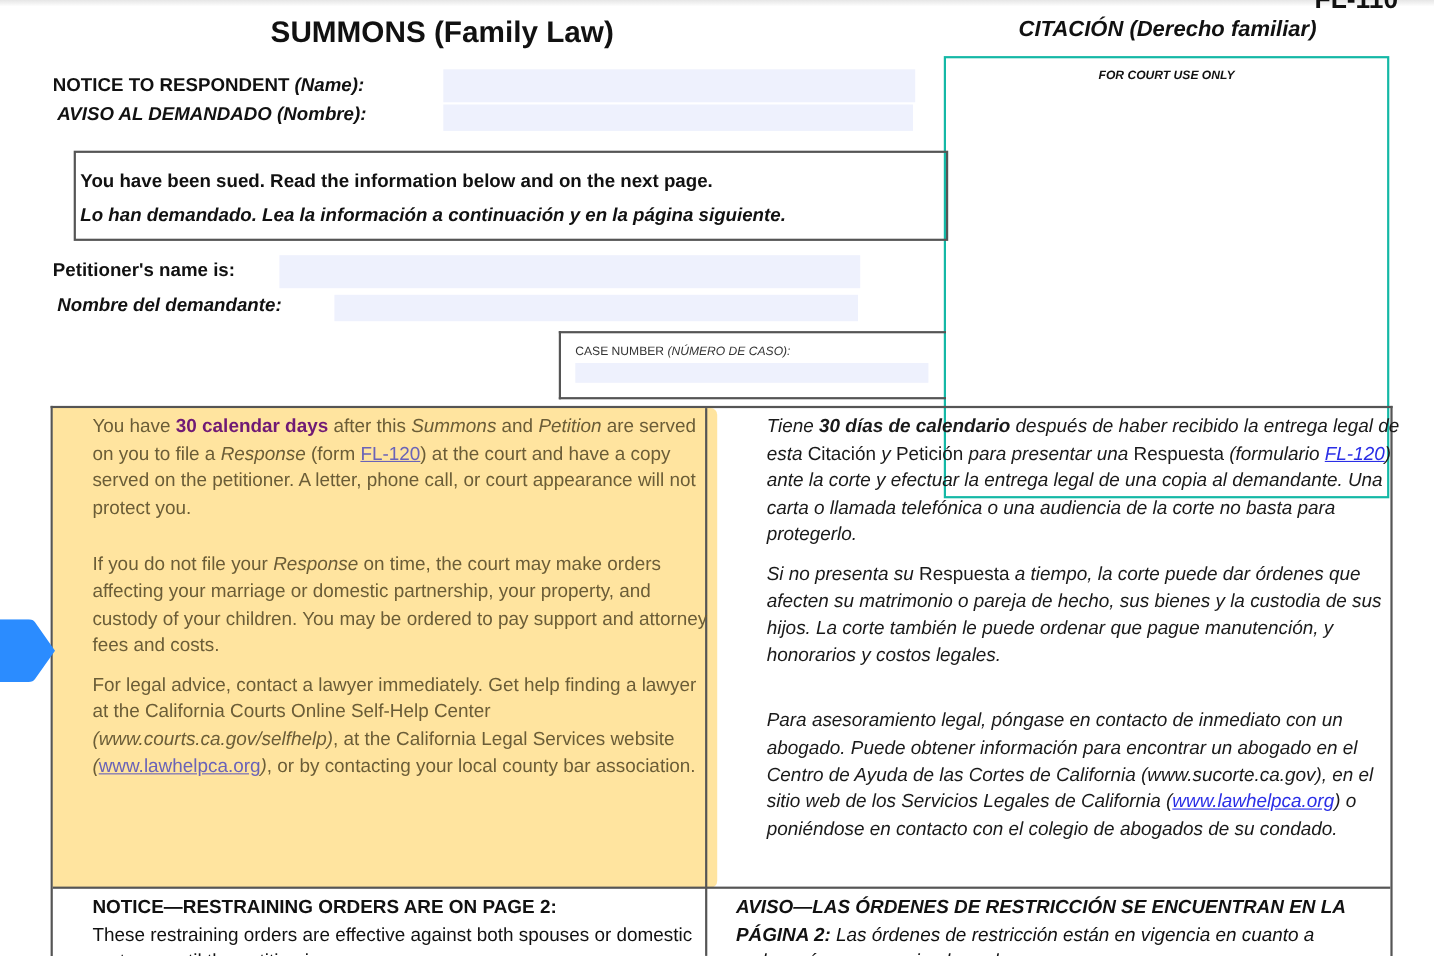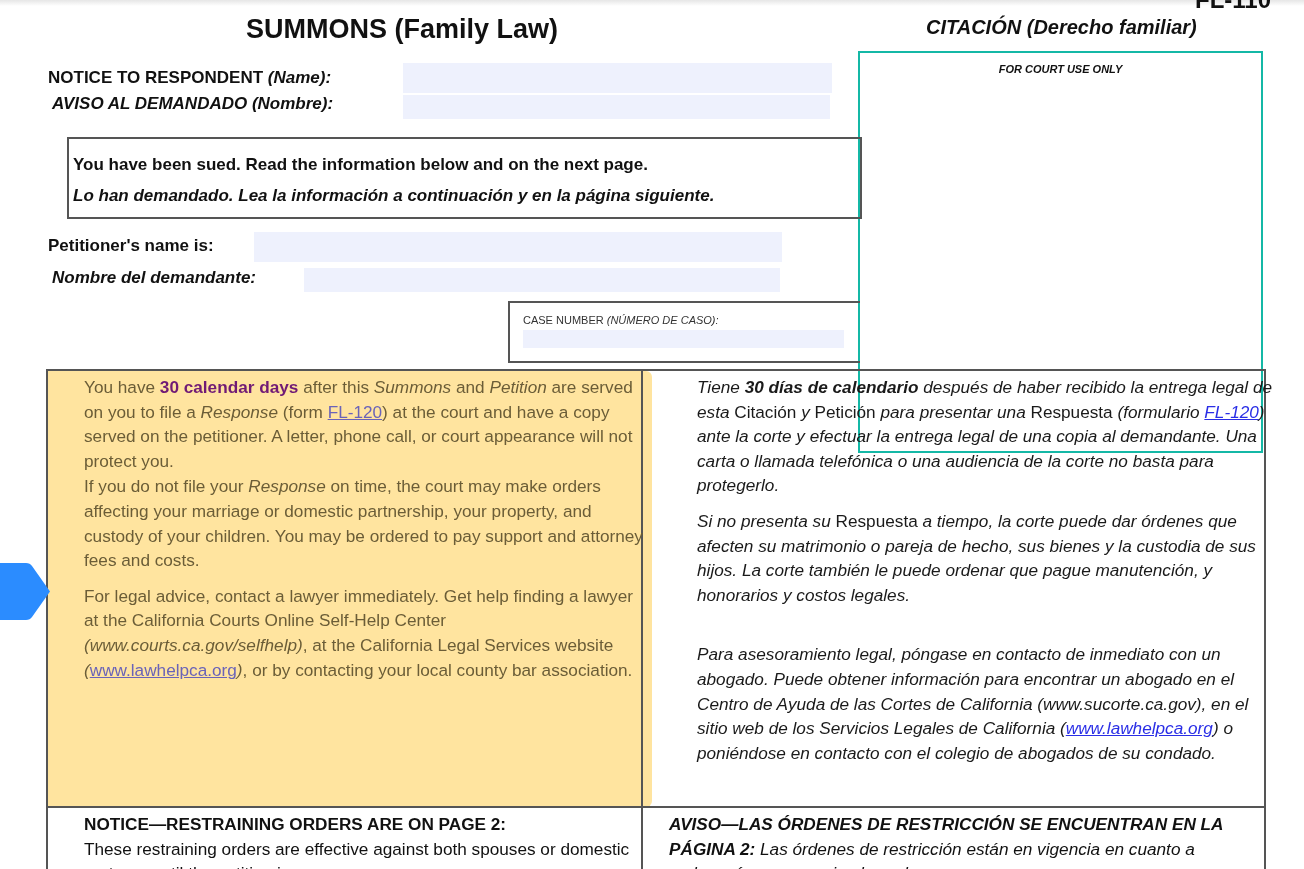--- a/index.html
+++ b/index.html
@@ -104,7 +104,7 @@
 
 <div class="col col-en" style="top:375px;">
   <p class="p"><span>You have </span><b>30 calendar days</b><span> after this </span><i>Summons</i><span> and </span><i>Petition</i><span> are served on you to file a </span><i>Response</i><span> (form </span><span class="link-en">FL-120</span><span>) at the court and have a copy  served on the petitioner. A letter, phone call, or court appearance will not protect you.</span></p>
-  <p class="p" style="margin-top:1px;"><span>If you do not file your </span><i>Response</i><span> on time, the court may make orders affecting your marriage or domestic partnership, your property, and custody of your children. You may be ordered to pay support and attorney fees and costs.</span></p>
+  <p class="p" style="margin-top:27px;"><span>If you do not file your </span><i>Response</i><span> on time, the court may make orders affecting your marriage or domestic partnership, your property, and custody of your children. You may be ordered to pay support and attorney fees and costs.</span></p>
   <p class="p" style="margin-top:11px;"><span>For legal advice, contact a lawyer immediately. Get help finding a lawyer at the California Courts Online Self-Help Center </span><i>(www.courts.ca.gov/selfhelp)</i><span>, at the California Legal Services website </span><i>(</i><span class="link-en">www.lawhelpca.org</span><i>)</i><span>, or by contacting your local county bar association.</span></p>
 </div>
 

